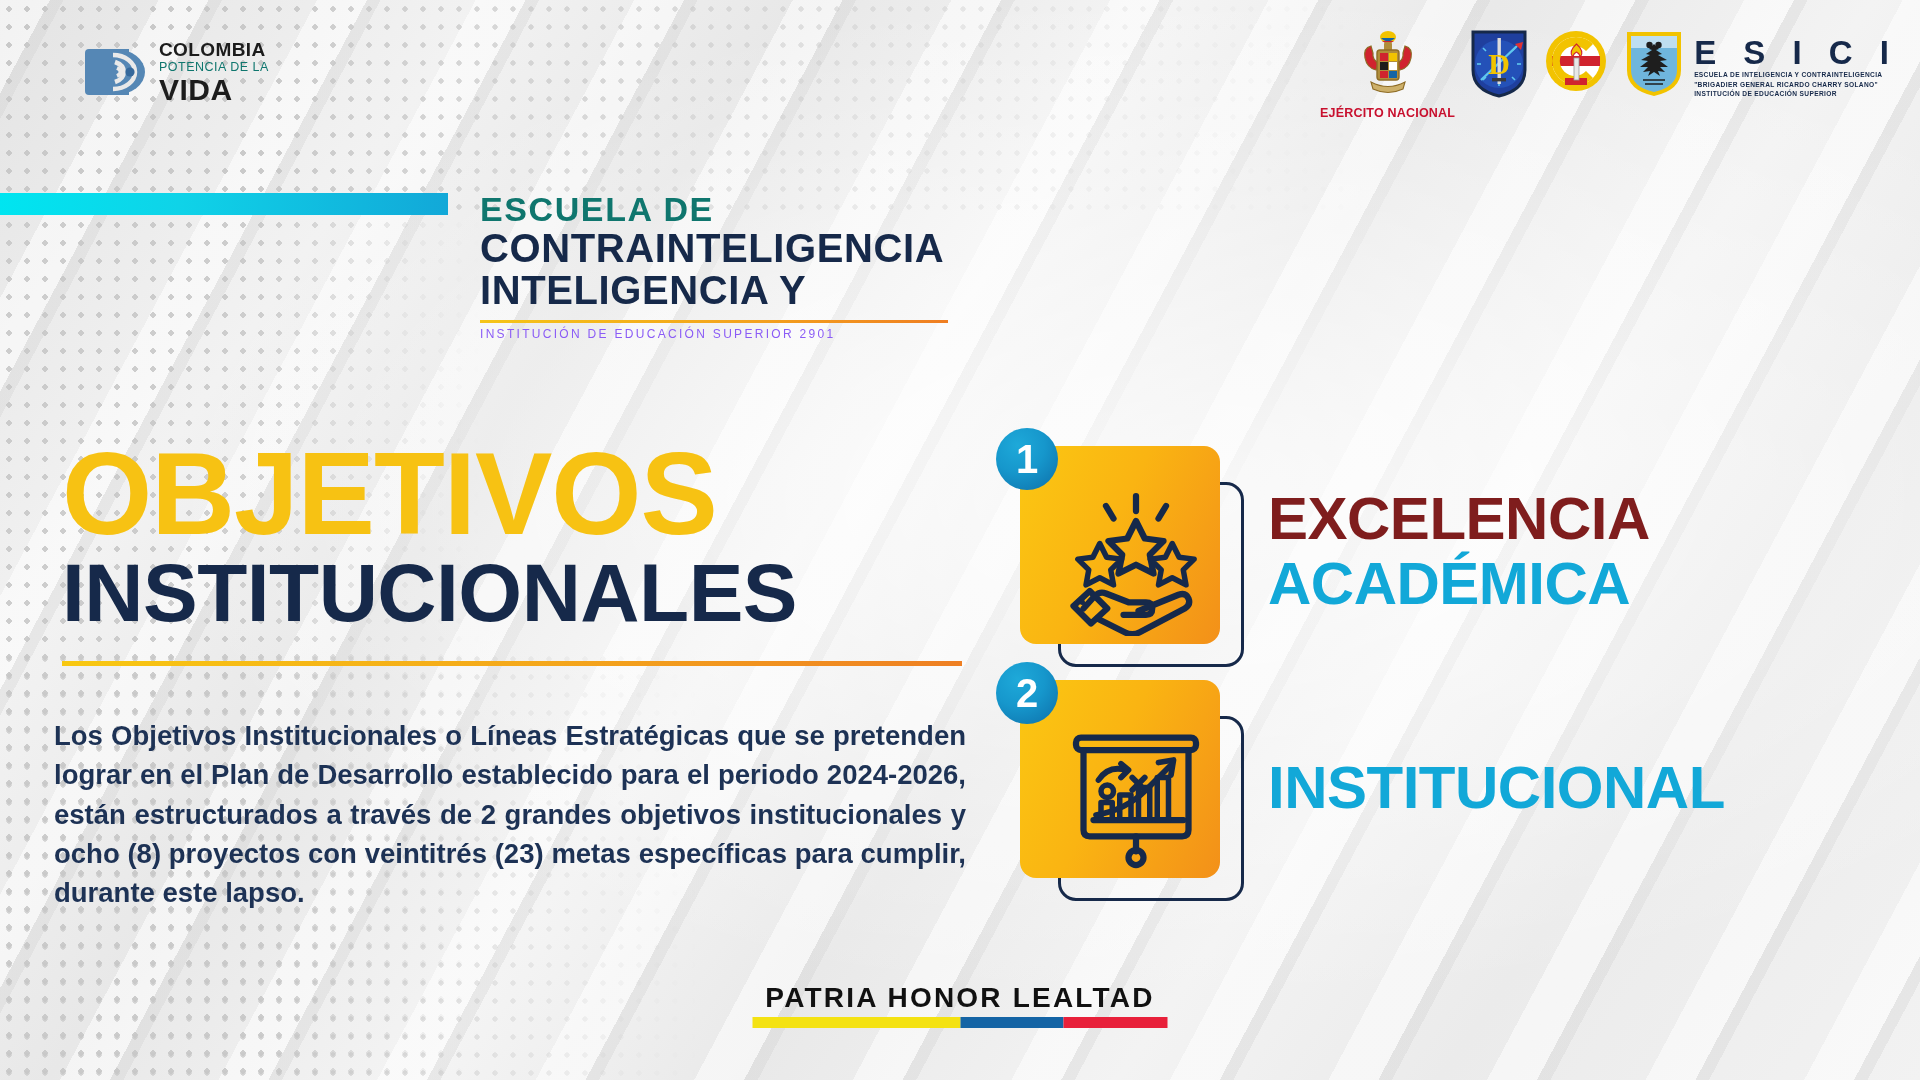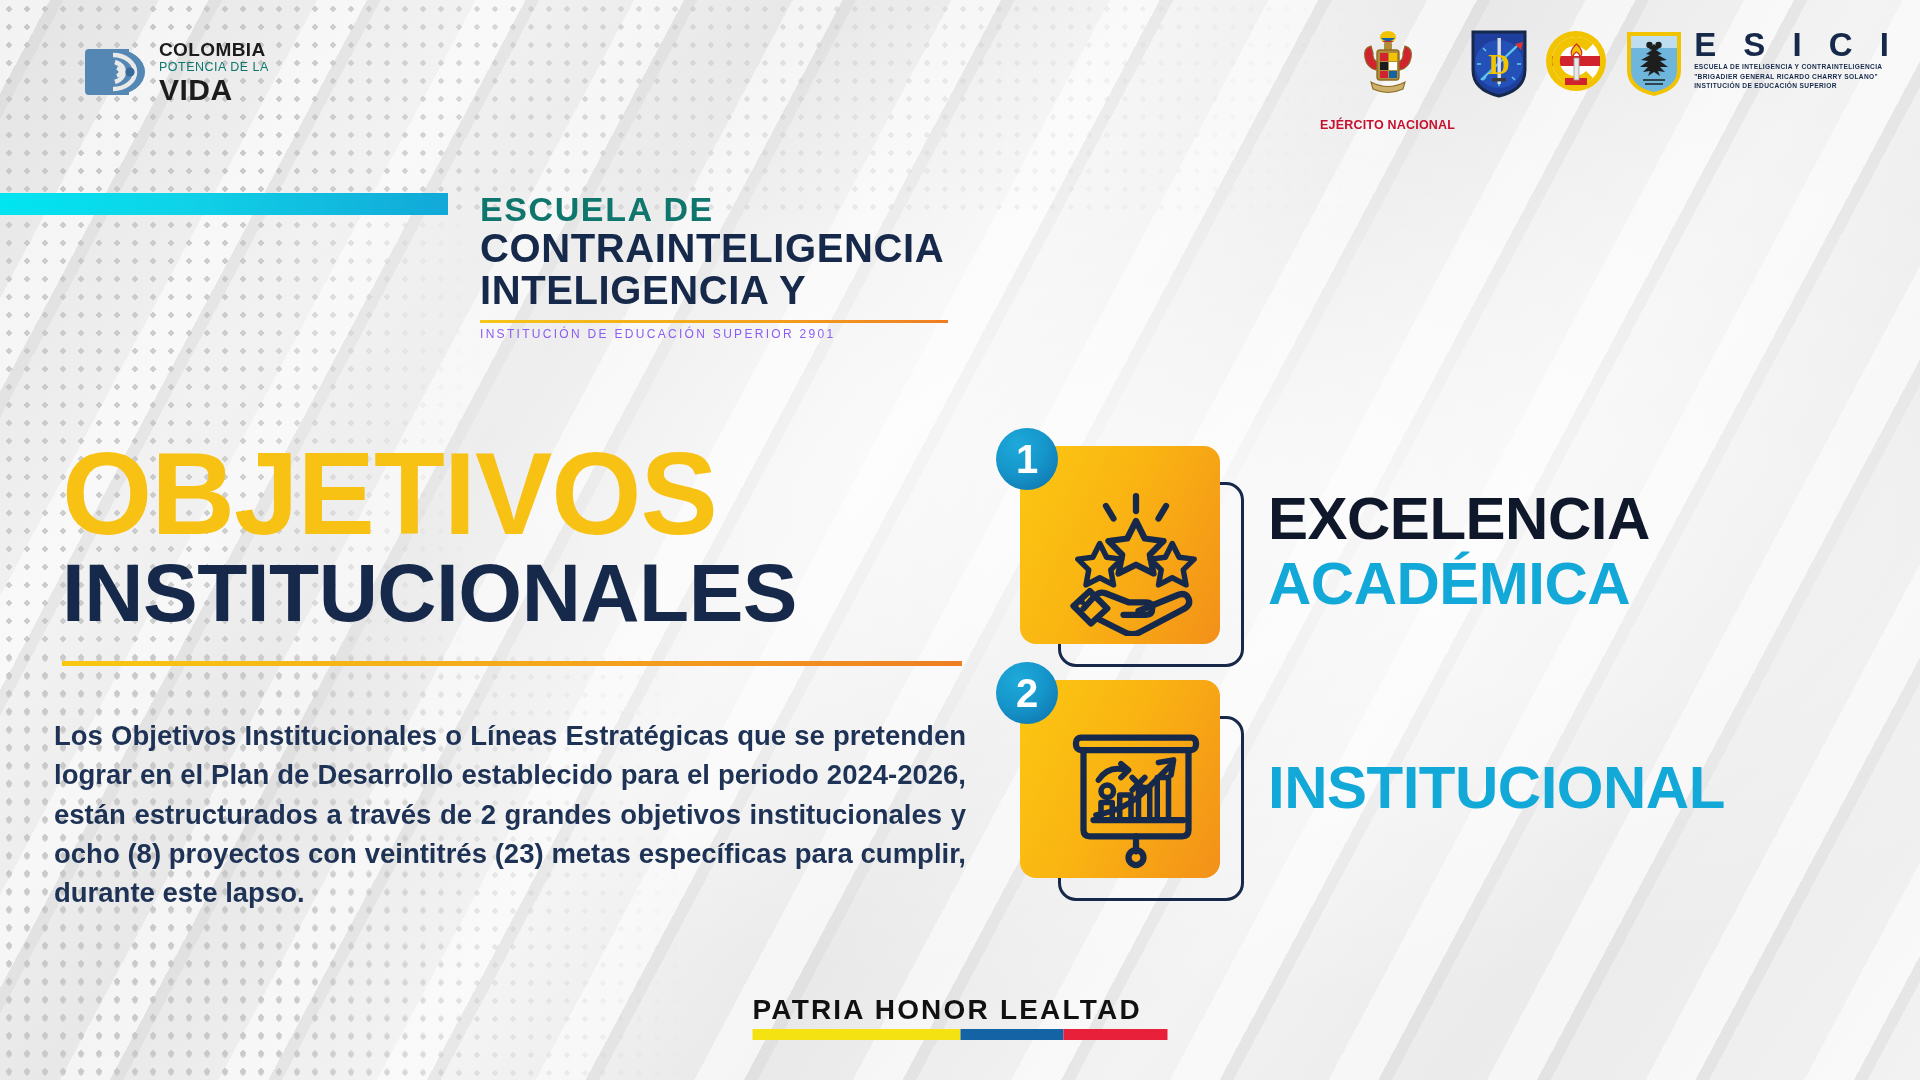--- a/index.html
+++ b/index.html
@@ -68,7 +68,7 @@
     font-size:12.5px; font-weight:bold; color:#c8102e;
     letter-spacing:.2px; margin-top:18px; white-space:nowrap;text-align:right;
   }
-  #esici-block { display:flex; align-items:flex-start; gap:9px; }
+  #esici-block { display:flex; align-items:flex-end; gap:9px; }
   #esici-text { line-height:1; }
   #esici-text .big {
     font-size:33px; font-weight:bold; color:#16294a; letter-spacing:9px;

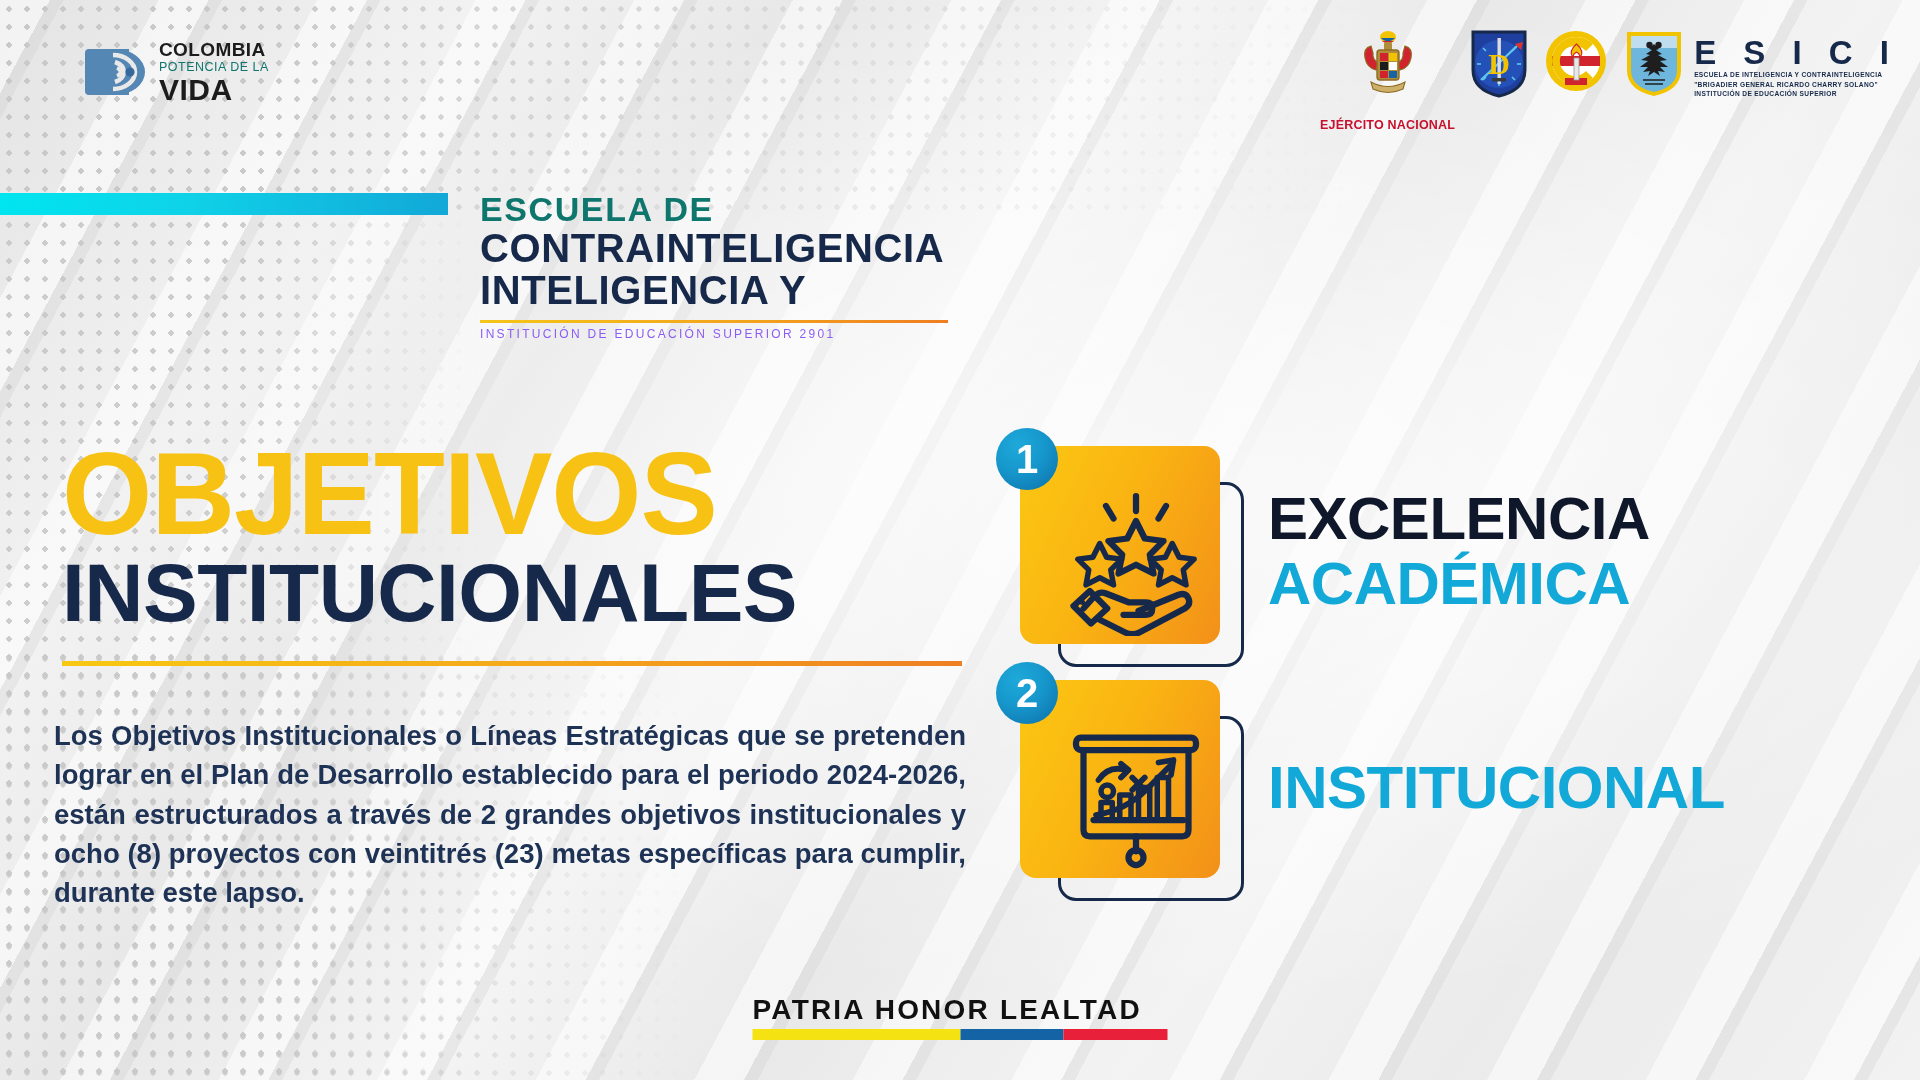--- a/index.html
+++ b/index.html
@@ -66,7 +66,7 @@
   .crest { display:flex; flex-direction:column; align-items:center; }
   #ejercito-label {
     font-size:12.5px; font-weight:bold; color:#c8102e;
-    letter-spacing:.2px; margin-top:18px; white-space:nowrap;text-align:right;
+    letter-spacing:.2px; margin-top:6px; white-space:nowrap;text-align:right;
   }
   #esici-block { display:flex; align-items:flex-end; gap:9px; }
   #esici-text { line-height:1; }

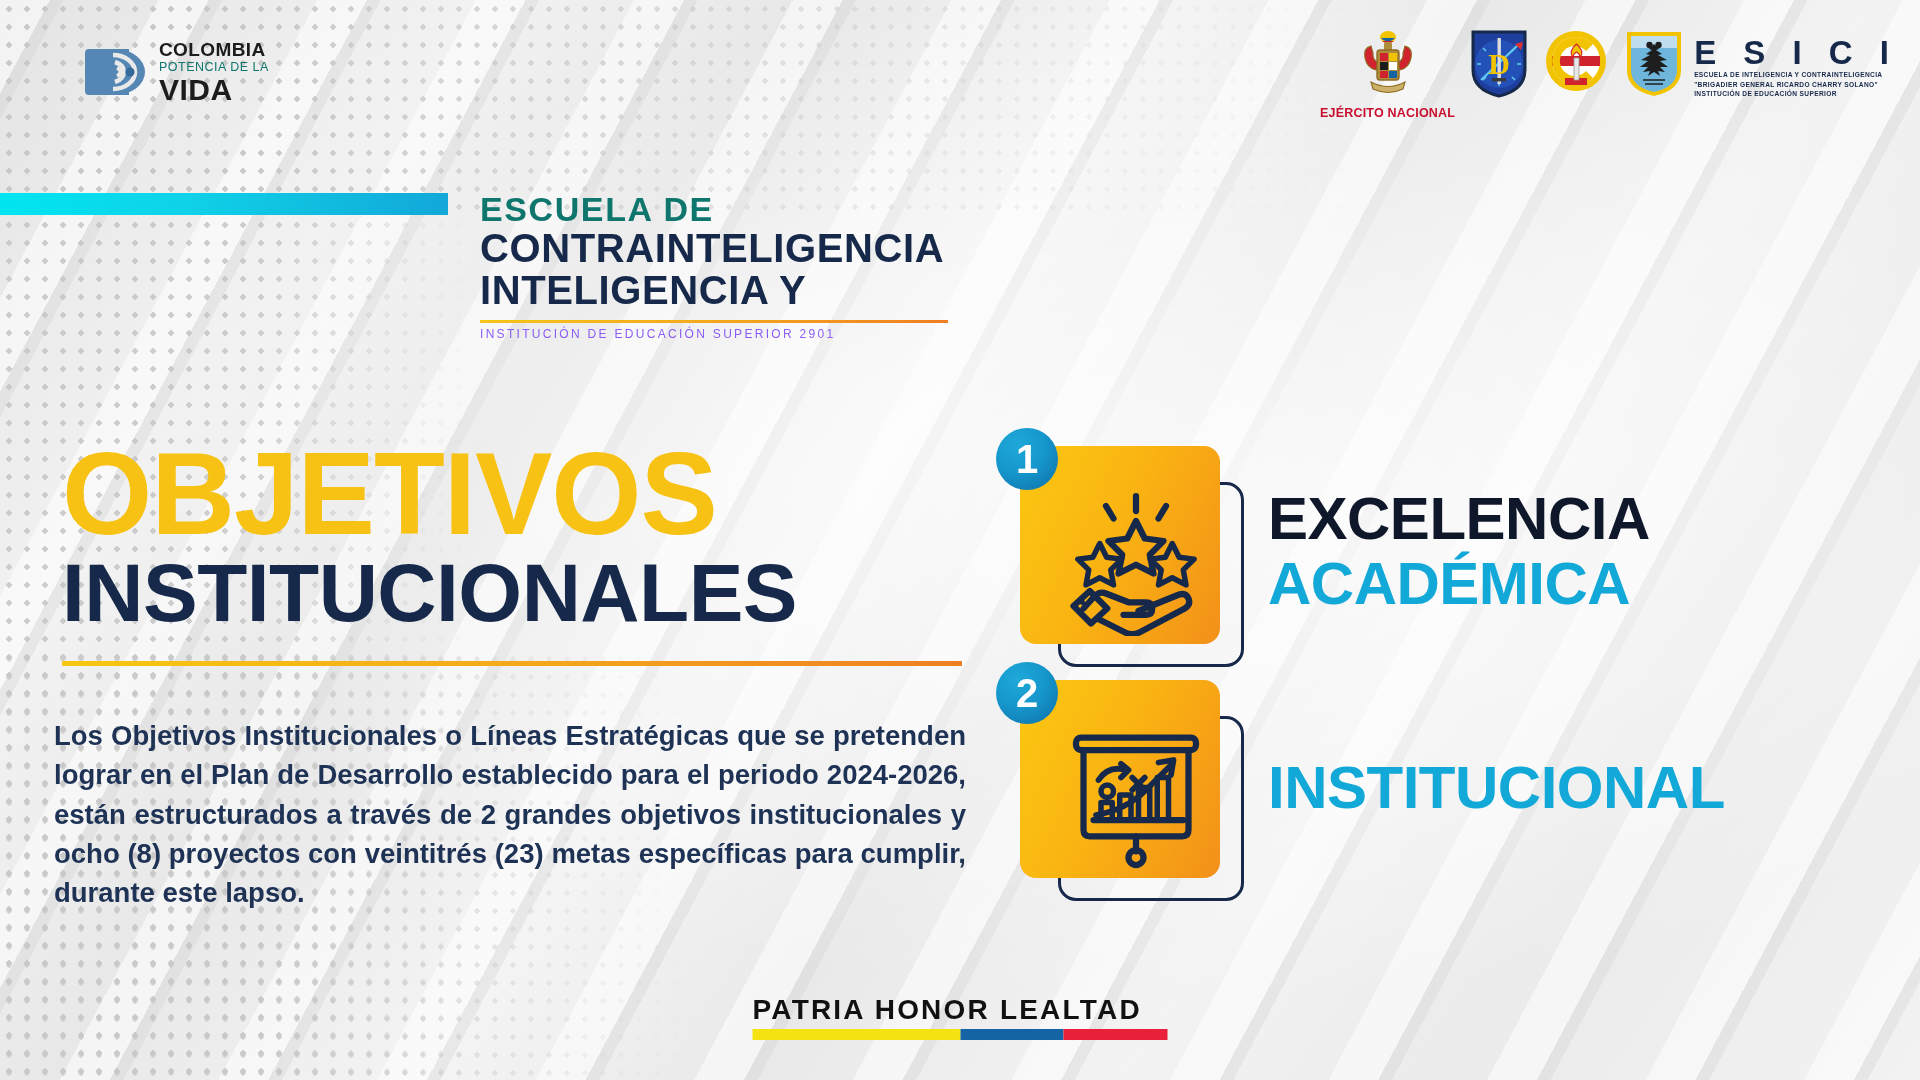--- a/index.html
+++ b/index.html
@@ -142,7 +142,7 @@
     line-height:1; z-index:4;
   }
   .objective-labels { margin-left:38px; line-height:1.0; }
-  .obj-line1 { font-size:60px; font-weight:bold; color:#0f172a; letter-spacing:-0.5px; }
+  .obj-line1 { font-size:60px; font-weight:bold; color:#7f1d1d; letter-spacing:-0.5px; }
   .obj-line2 { font-size:60px; font-weight:bold; color:#12a8d8; letter-spacing:-0.5px; margin-top:5px; }
 
   

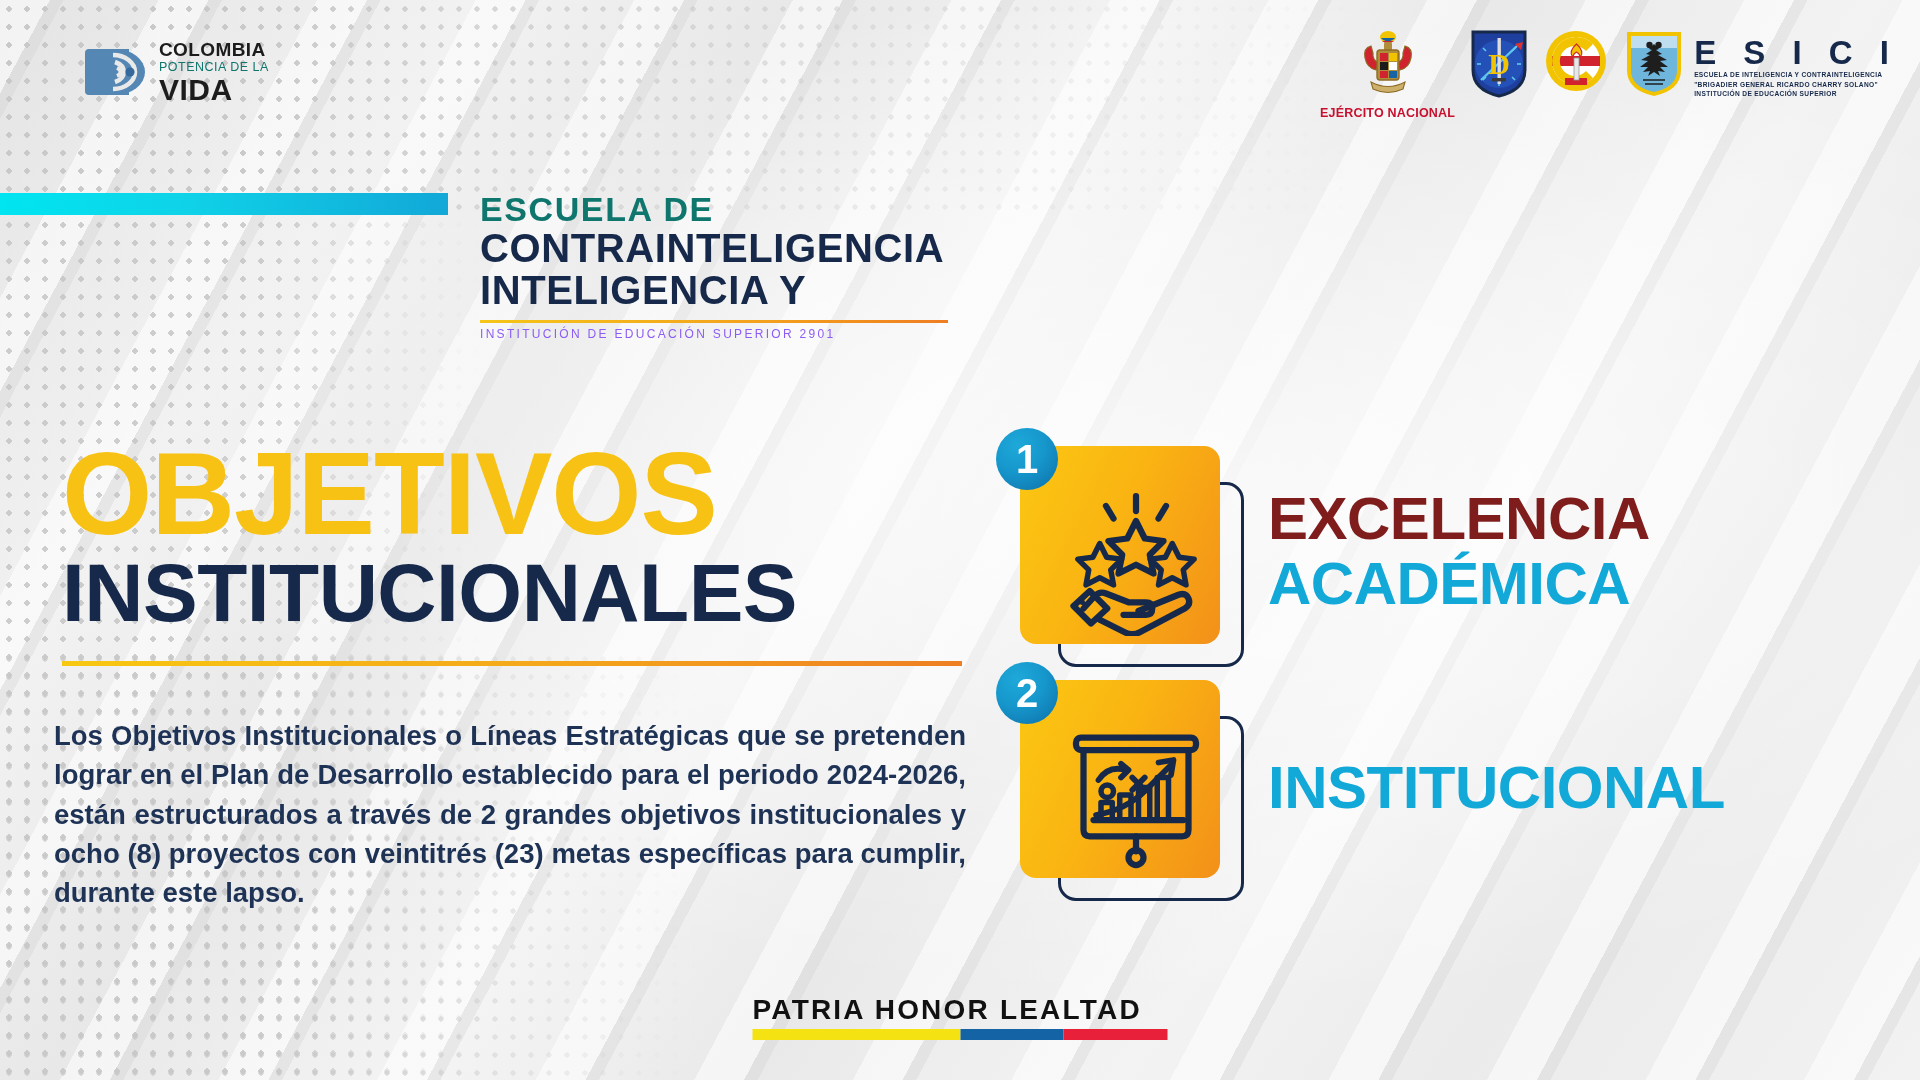--- a/index.html
+++ b/index.html
@@ -146,7 +146,7 @@
   .obj-line2 { font-size:60px; font-weight:bold; color:#12a8d8; letter-spacing:-0.5px; margin-top:5px; }
 
   
-  #footer-motto { position:absolute; left:50%; transform:translateX(-50%); bottom:40px; }
+  #footer-motto { position:absolute; left:50%; transform:translateX(-50%); bottom:52px; text-align:center; }
   #motto-text {
     font-size:28px; font-weight:bold; color:#111;
     letter-spacing:2.2px; line-height:1;

